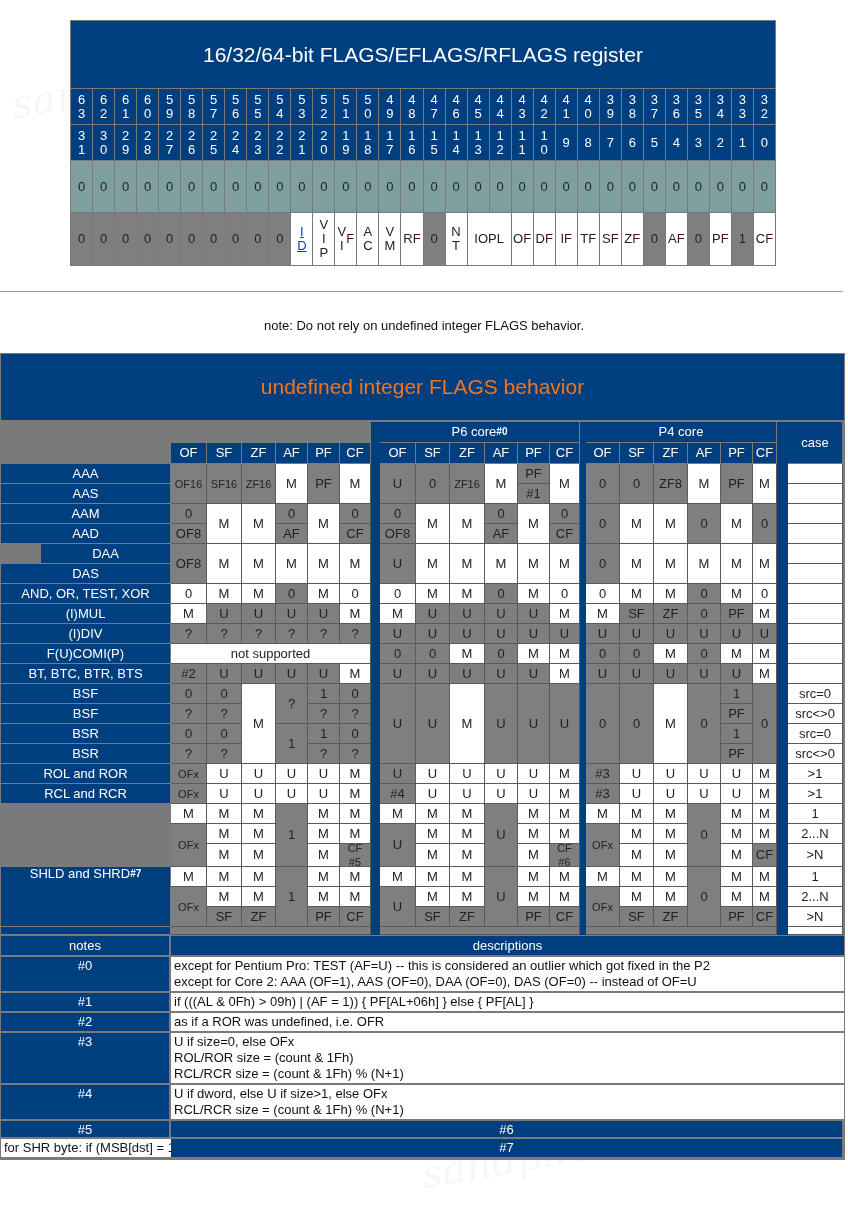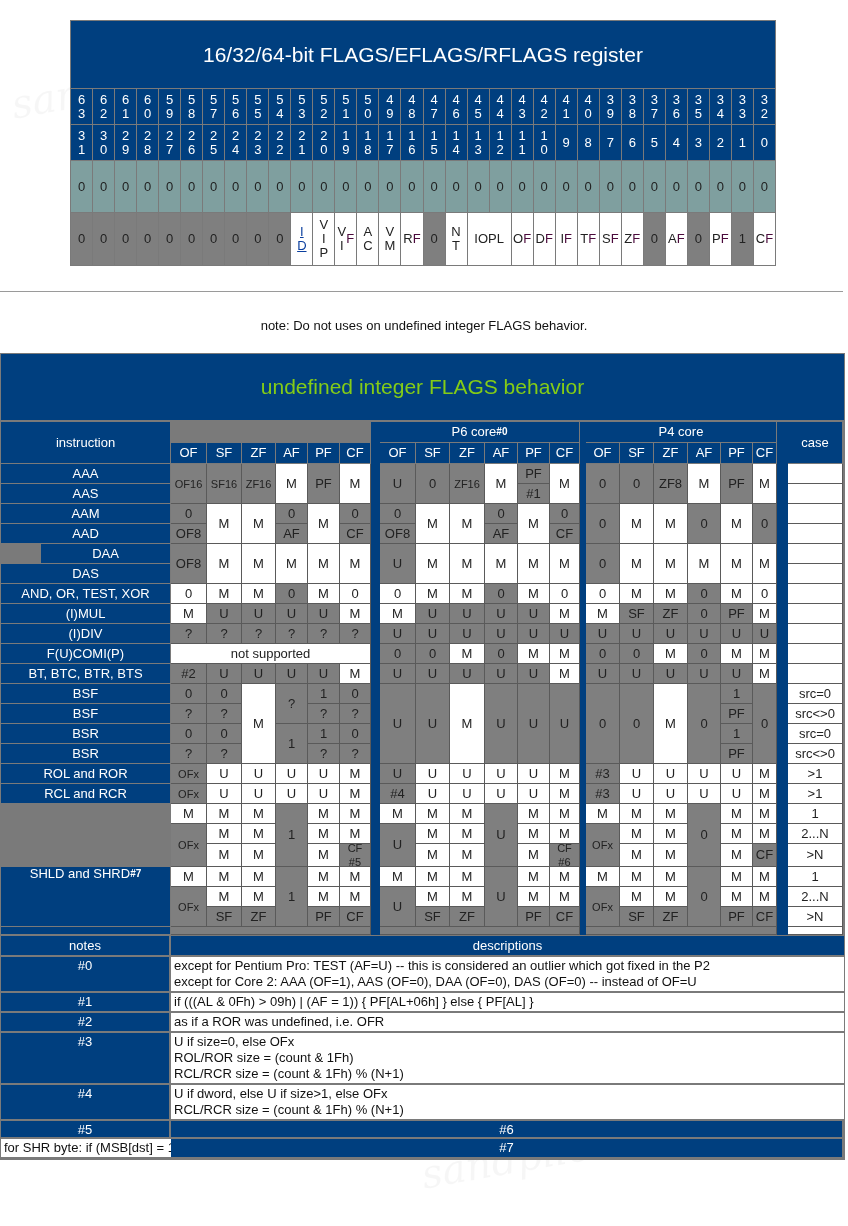--- a/index.html
+++ b/index.html
@@ -273,7 +273,7 @@
 </div>
 
 <div class="hr"></div>
-<div class="note-line">note: Do not uses on undefined integer FLAGS behavior.</div>
+<div class="note-line">note: Do not rely on undefined integer FLAGS behavior.</div>
 
 <div class="ub">
   <div class="ub-title">undefined integer FLAGS behavior</div>

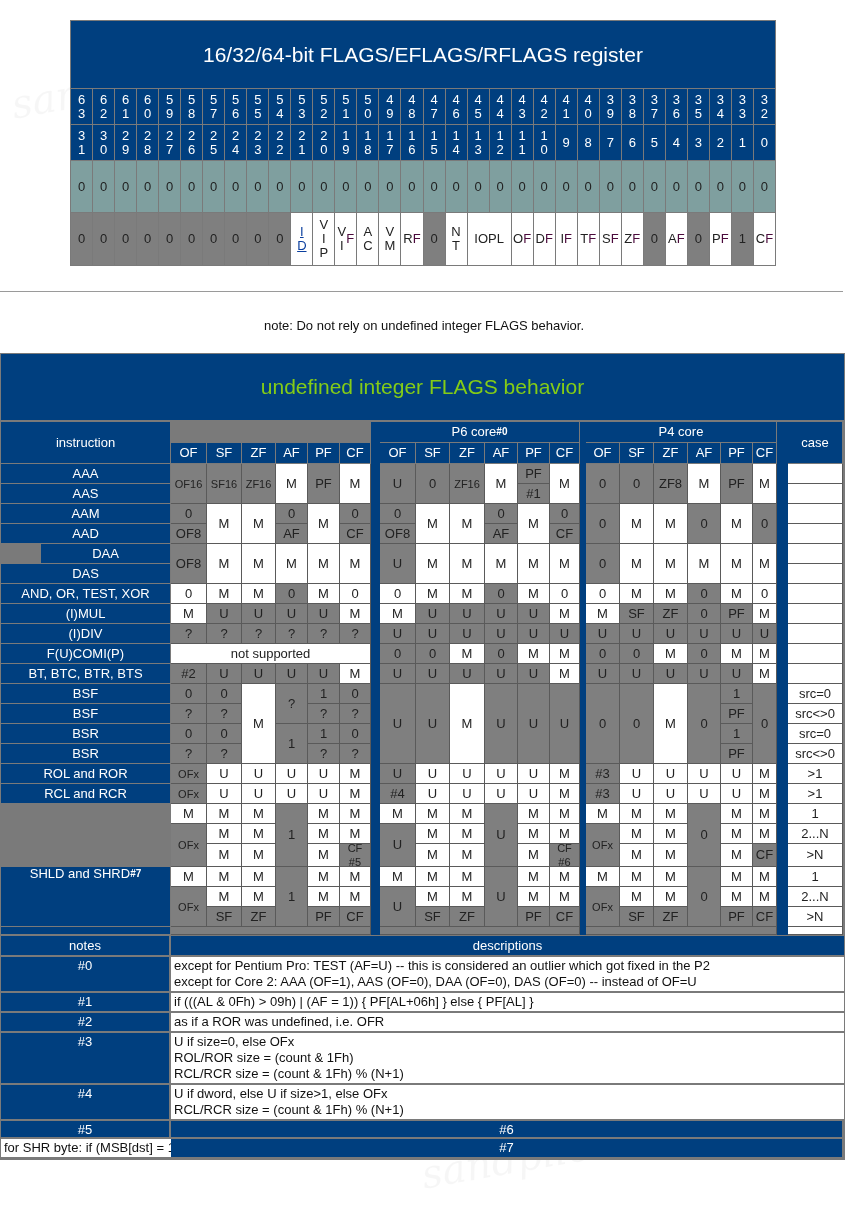--- a/index.html
+++ b/index.html
@@ -27,7 +27,7 @@
 
   .ub { position: absolute; left: 0; top: 353px; width: 843px;
         background: #7a7a7a; border: 1px solid #7a7a7a; }
-  .ub-title { height: 66px; background: #003f7f; color: #84cc16; font-size: 21px;
+  .ub-title { height: 66px; background: #003f7f; color: #f97316; font-size: 21px;
               display: flex; align-items: center; justify-content: center;
               border-bottom: 2px solid #7a7a7a; }
   .ub-grid { display: grid; gap: 0; position: relative;

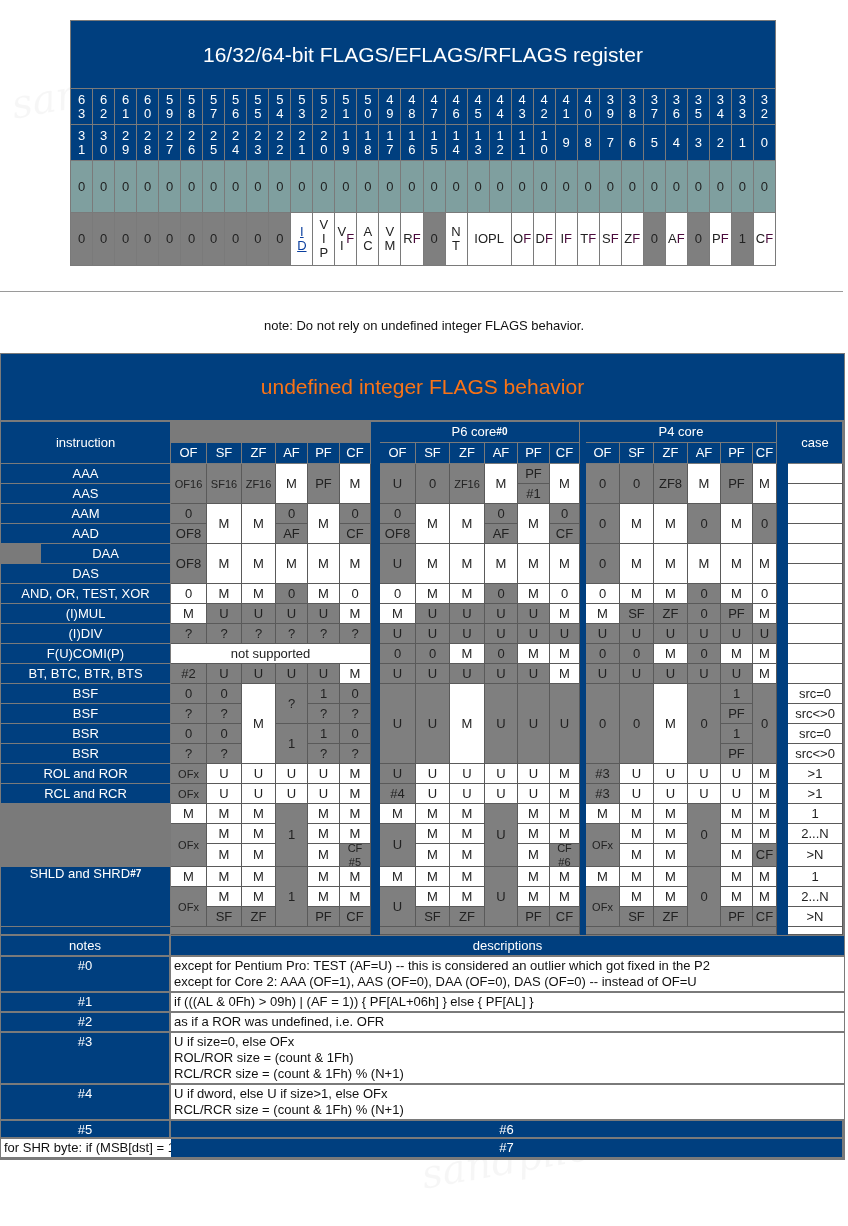--- a/index.html
+++ b/index.html
@@ -278,7 +278,6 @@
 <div class="ub">
   <div class="ub-title">undefined integer FLAGS behavior</div>
   <div class="ub-grid" id="ub-grid">
-      <div class="c hdr" style="grid-area: 1 / 1 / span 2 / span 1;">instruction</div>
       <div class="c hdr" style="grid-area: 1 / 9 / span 1 / span 6;">
         <span>P6 core</span>
         <sup>#0</sup>

